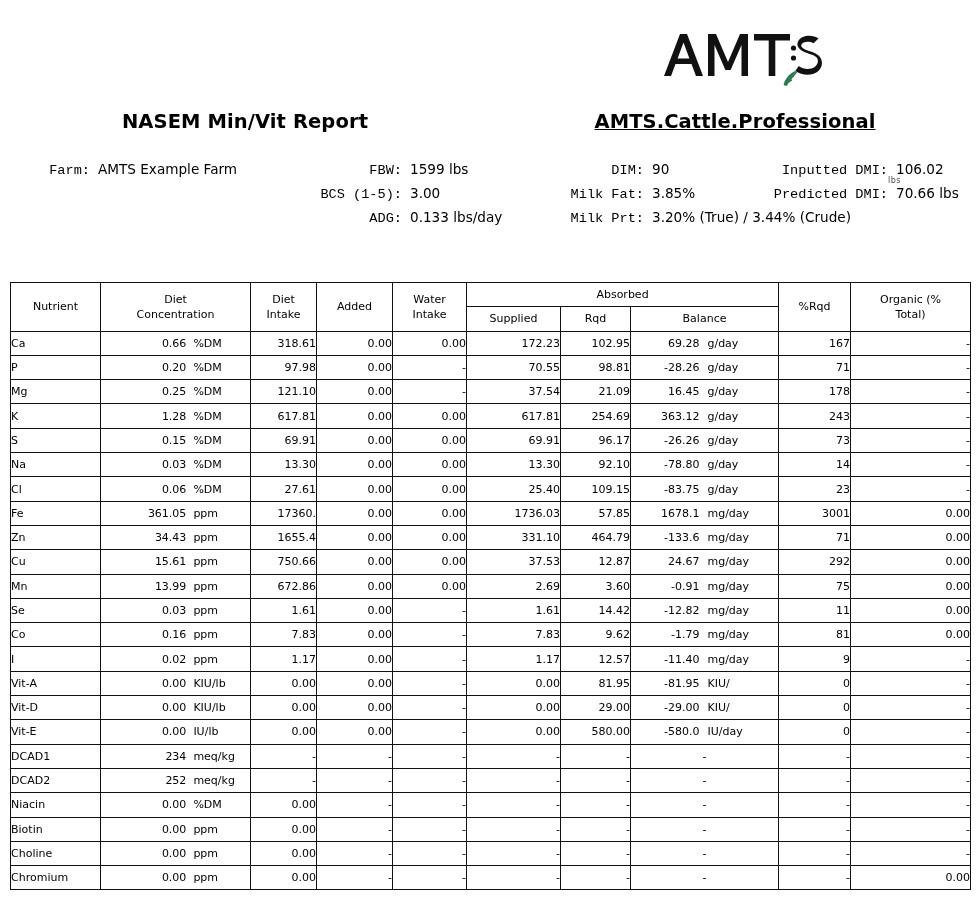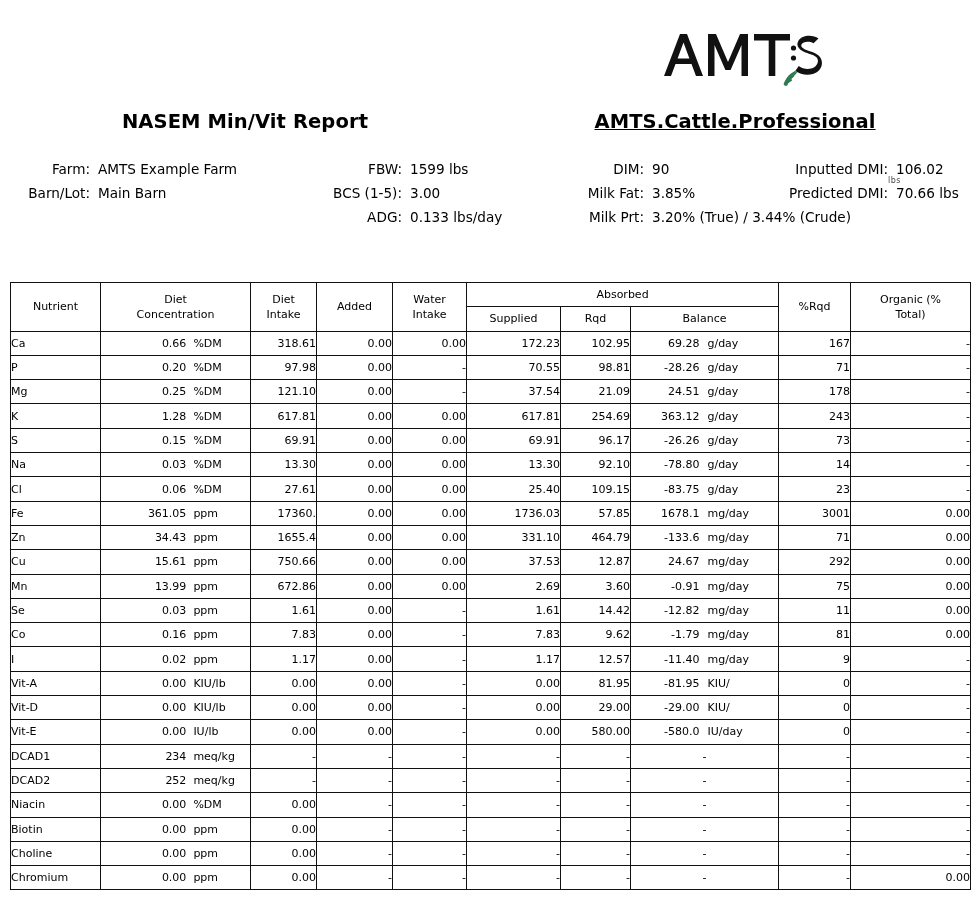--- a/index.html
+++ b/index.html
@@ -57,6 +57,7 @@
     display: inline-block;
     text-align: right;
     padding-right: 8px;
+    font-family: Liberation Mono, monospace;
   }
   .hdr-val { display: inline-block; text-align: left; }
 

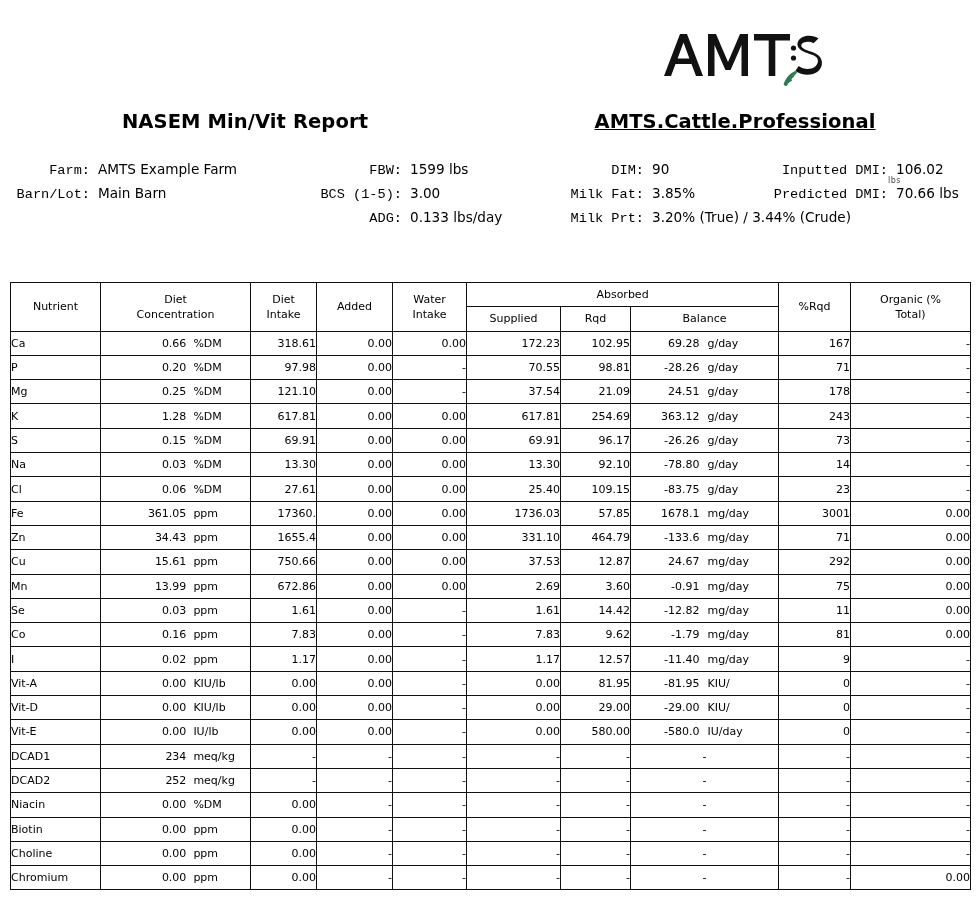--- a/index.html
+++ b/index.html
@@ -174,9 +174,6 @@
 <div class="hdr" id="hdr-a">
   <div class="hdr-row">
     <span class="hdr-lbl">Farm:</span><span class="hdr-val">AMTS Example Farm</span>
-  </div>
-  <div class="hdr-row">
-    <span class="hdr-lbl">Barn/Lot:</span><span class="hdr-val">Main Barn</span>
   </div>
 </div>
 

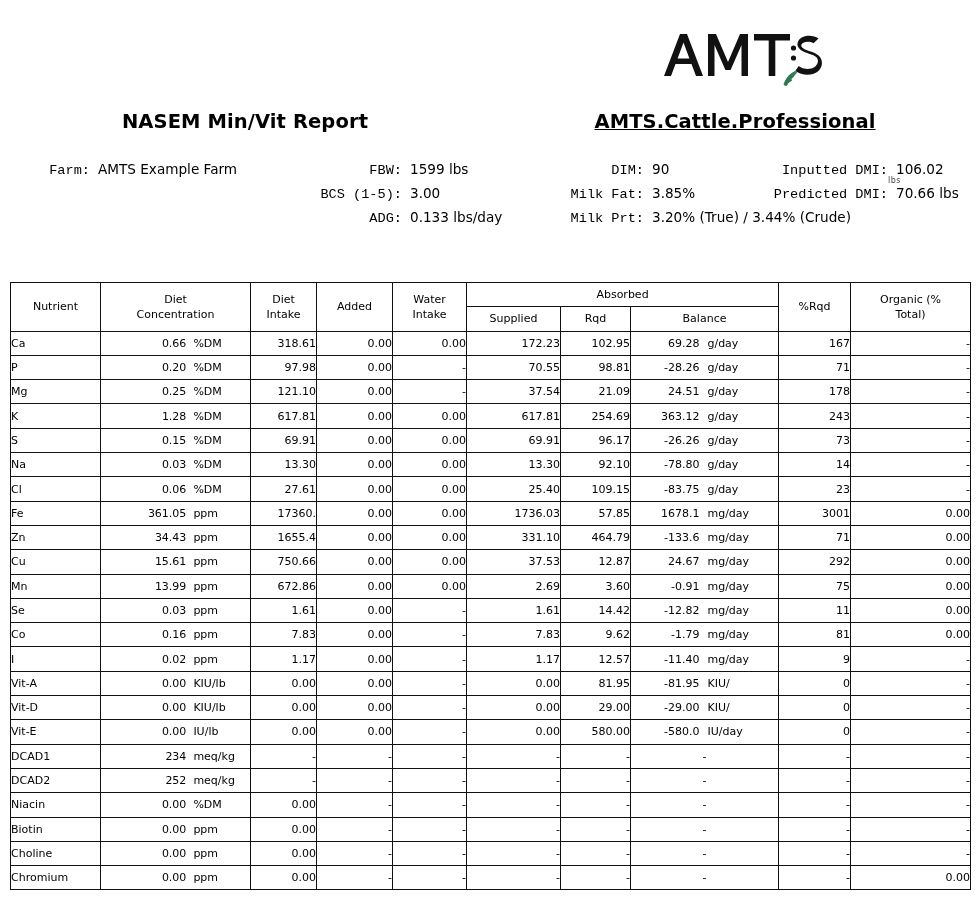--- a/index.html
+++ b/index.html
@@ -321,7 +321,7 @@
         <td class="c-num">21.09</td>
         <td class="c-bal">
           <div class="bal-inner">
-            <span class="bal-v">24.51</span>
+            <span class="bal-v">16.45</span>
             <span class="bal-u">g/day</span>
           </div>
         </td>

